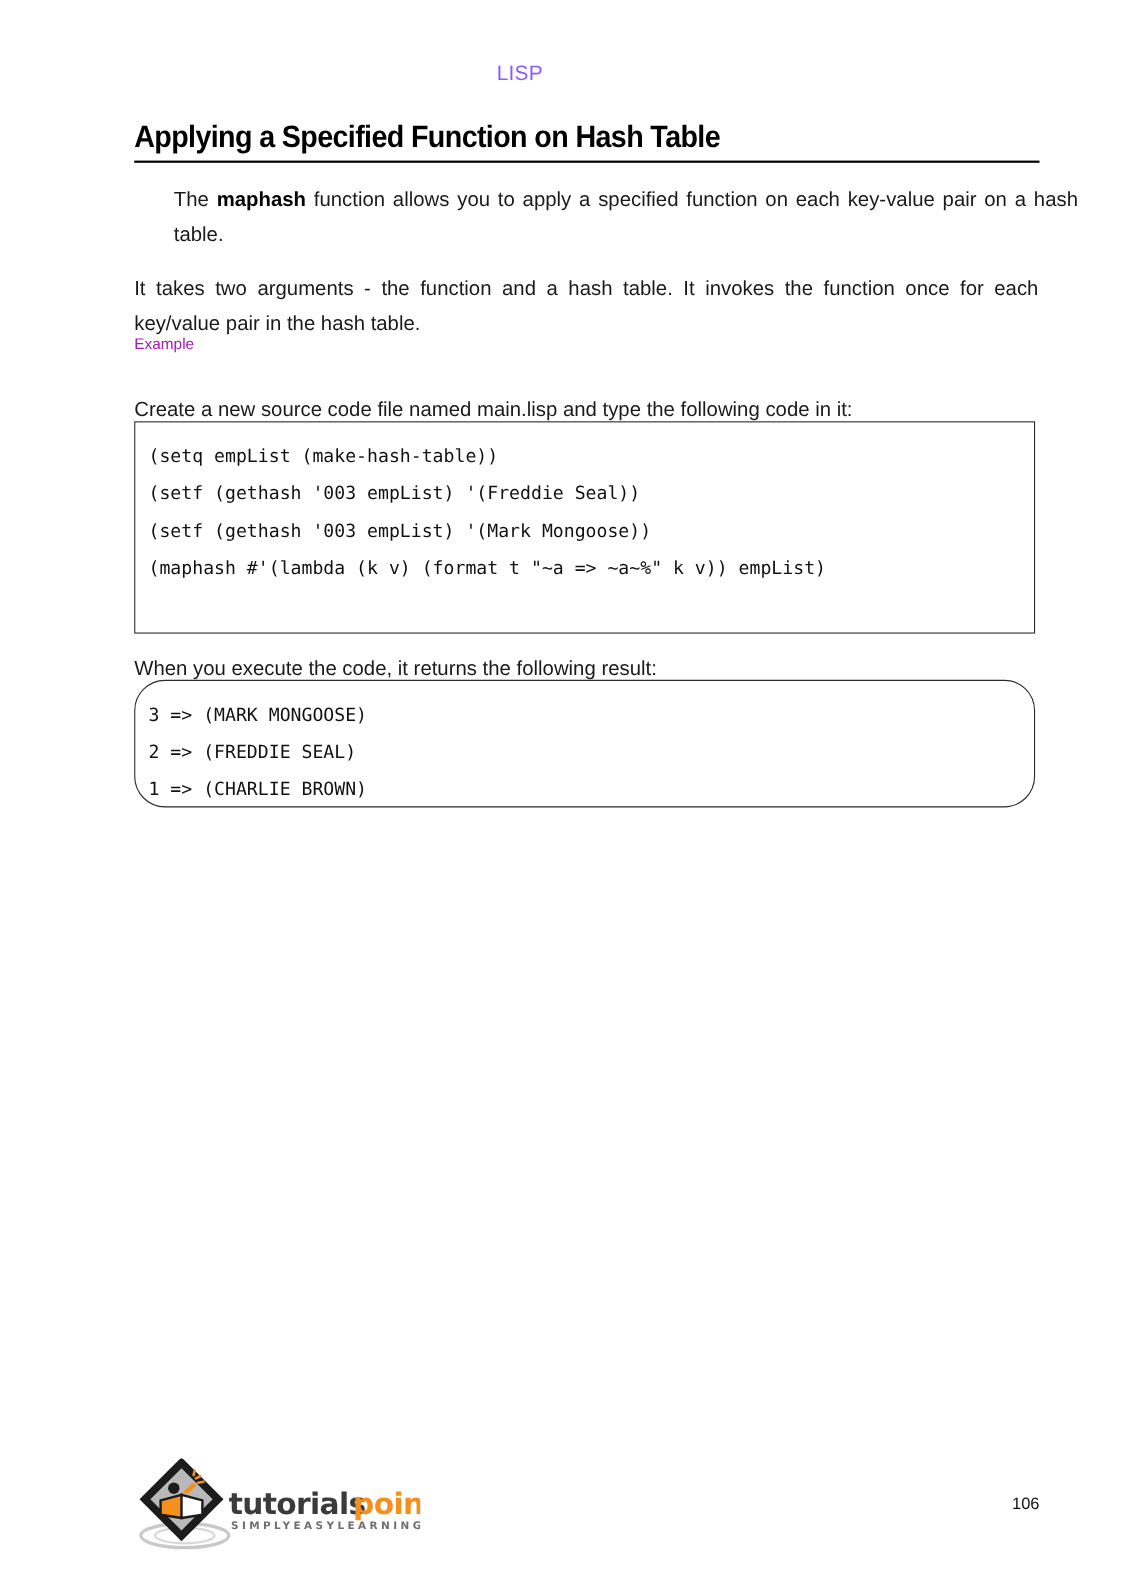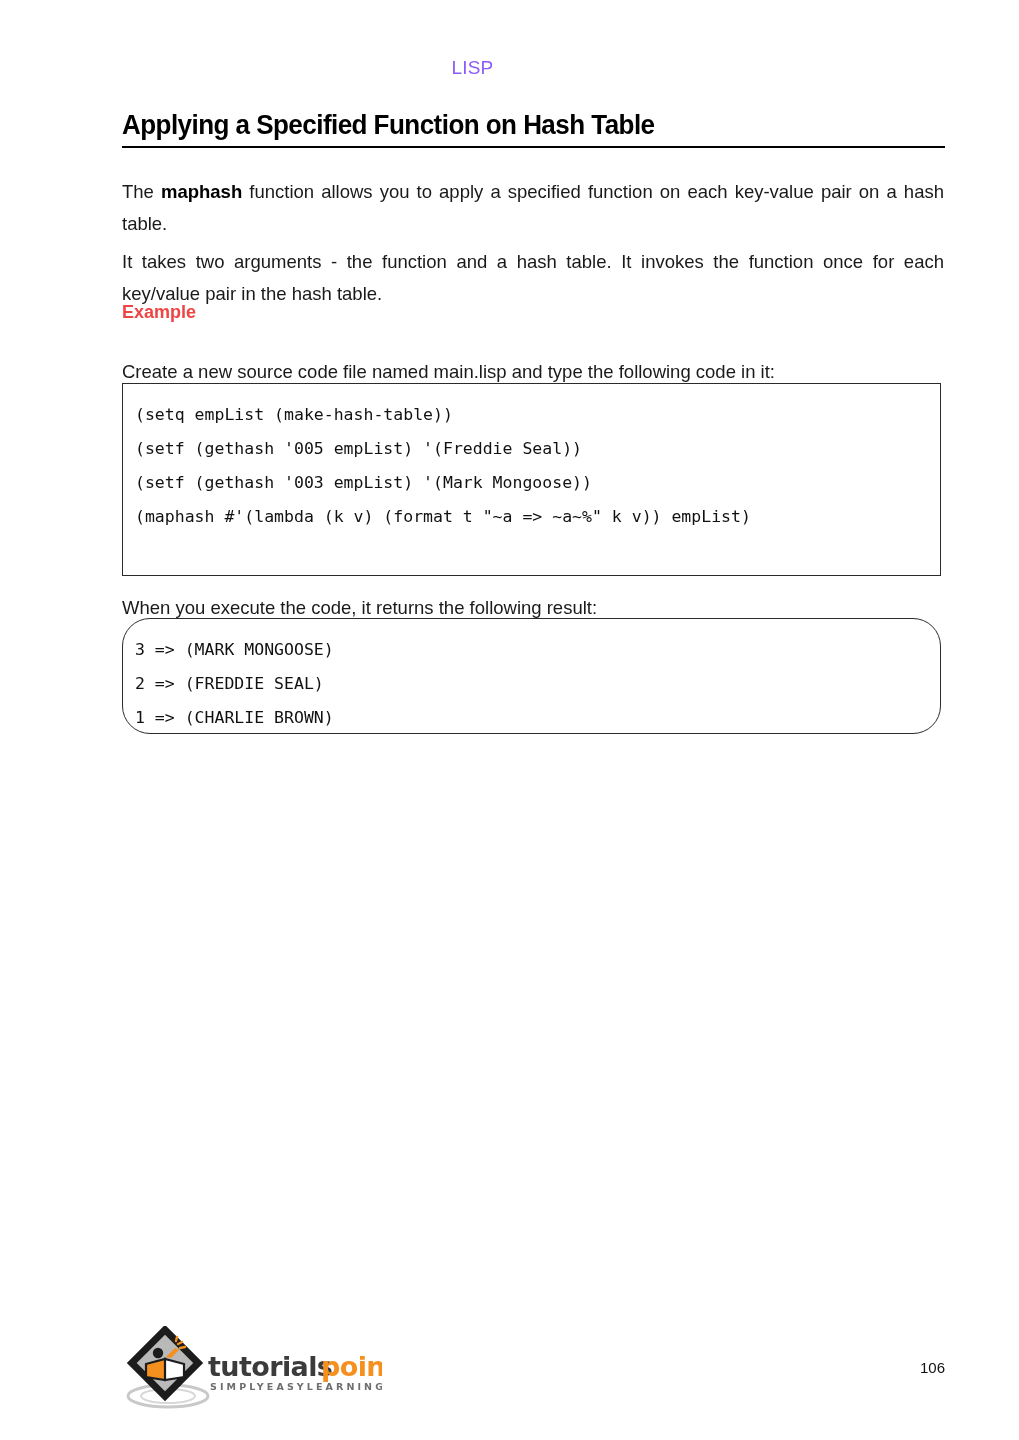--- a/index.html
+++ b/index.html
@@ -74,7 +74,7 @@
   .para.nojust { text-align: left; margin-top: 16px; }
   .para b { font-weight: bold; color: #000; }
 
-  #para-intro  { top: 157px; }
+  #para-intro  { top: 146px; margin-left: 36px; }
   #para-args   { top: 227px; }
   .subhead {
     position: absolute;

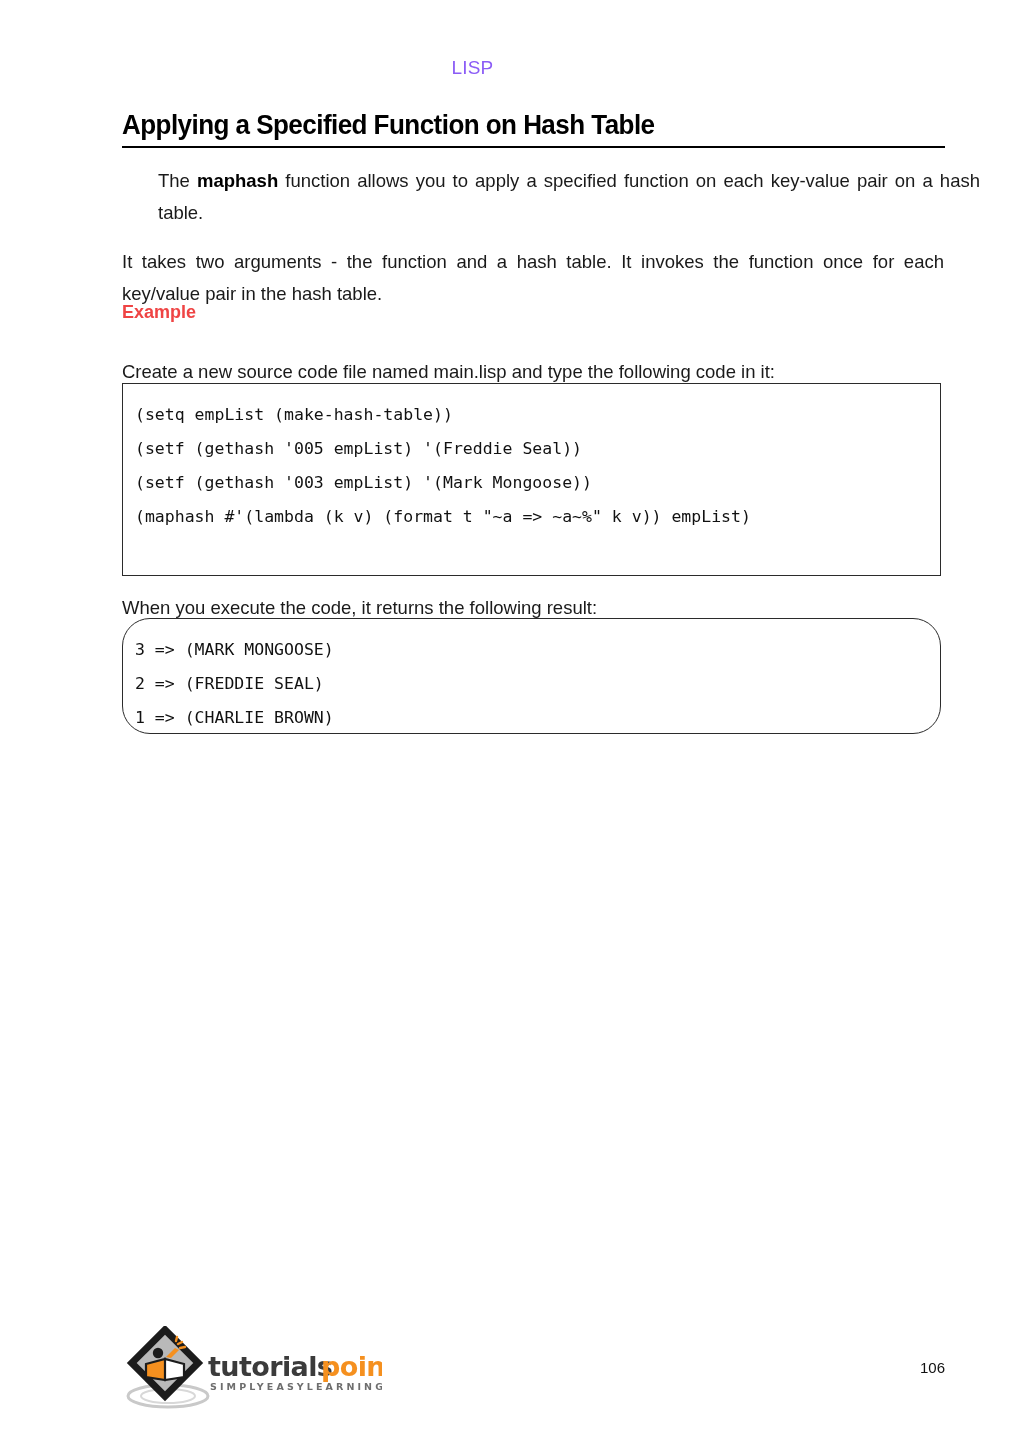--- a/index.html
+++ b/index.html
@@ -80,10 +80,10 @@
     position: absolute;
     left: 122px;
     top: 298px;
-    font-size: 18px;
+    font-size: 14px;
     line-height: 28px;
-    font-weight: bold;
-    color: #ef4444;
+    font-weight: normal;
+    color: #a21caf;
   }
   #para-create { top: 340px; }
   #para-result { top: 576px; }

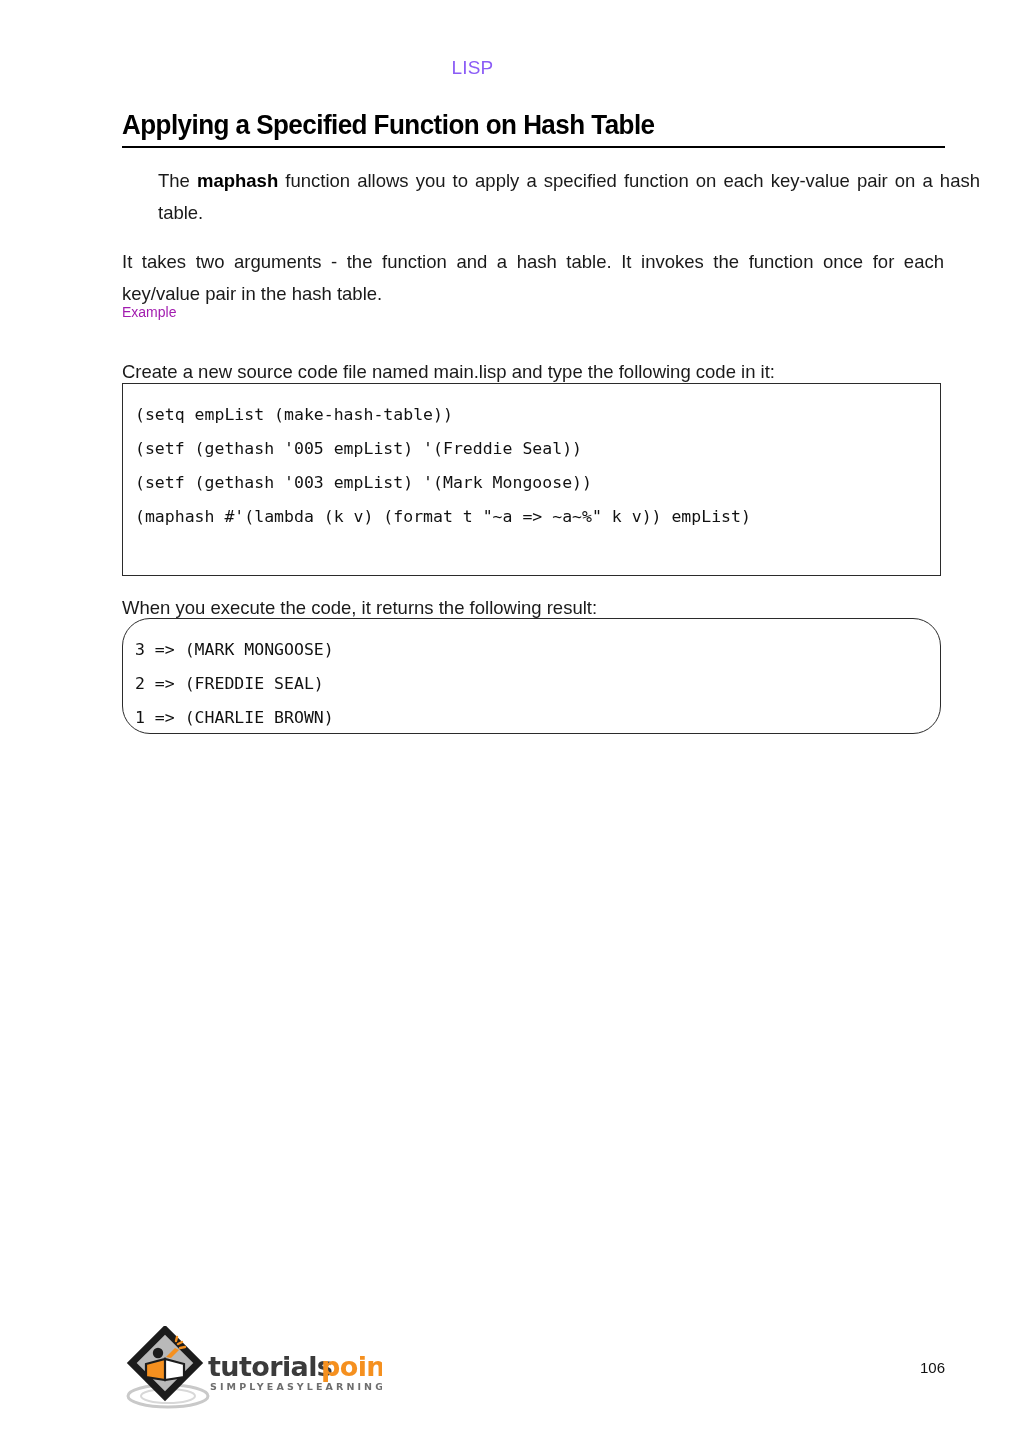--- a/index.html
+++ b/index.html
@@ -152,7 +152,7 @@
 
   <div class="codebox" id="code-block">
     <div class="code-line">(setq empList (make-hash-table))</div>
-    <div class="code-line">(setf (gethash '005 empList) '(Freddie Seal))</div>
+    <div class="code-line">(setf (gethash '003 empList) '(Freddie Seal))</div>
     <div class="code-line">(setf (gethash '003 empList) '(Mark Mongoose))</div>
     <div class="code-line">(maphash #'(lambda (k v) (format t "~a =&gt; ~a~%" k v)) empList)</div>
   </div>

